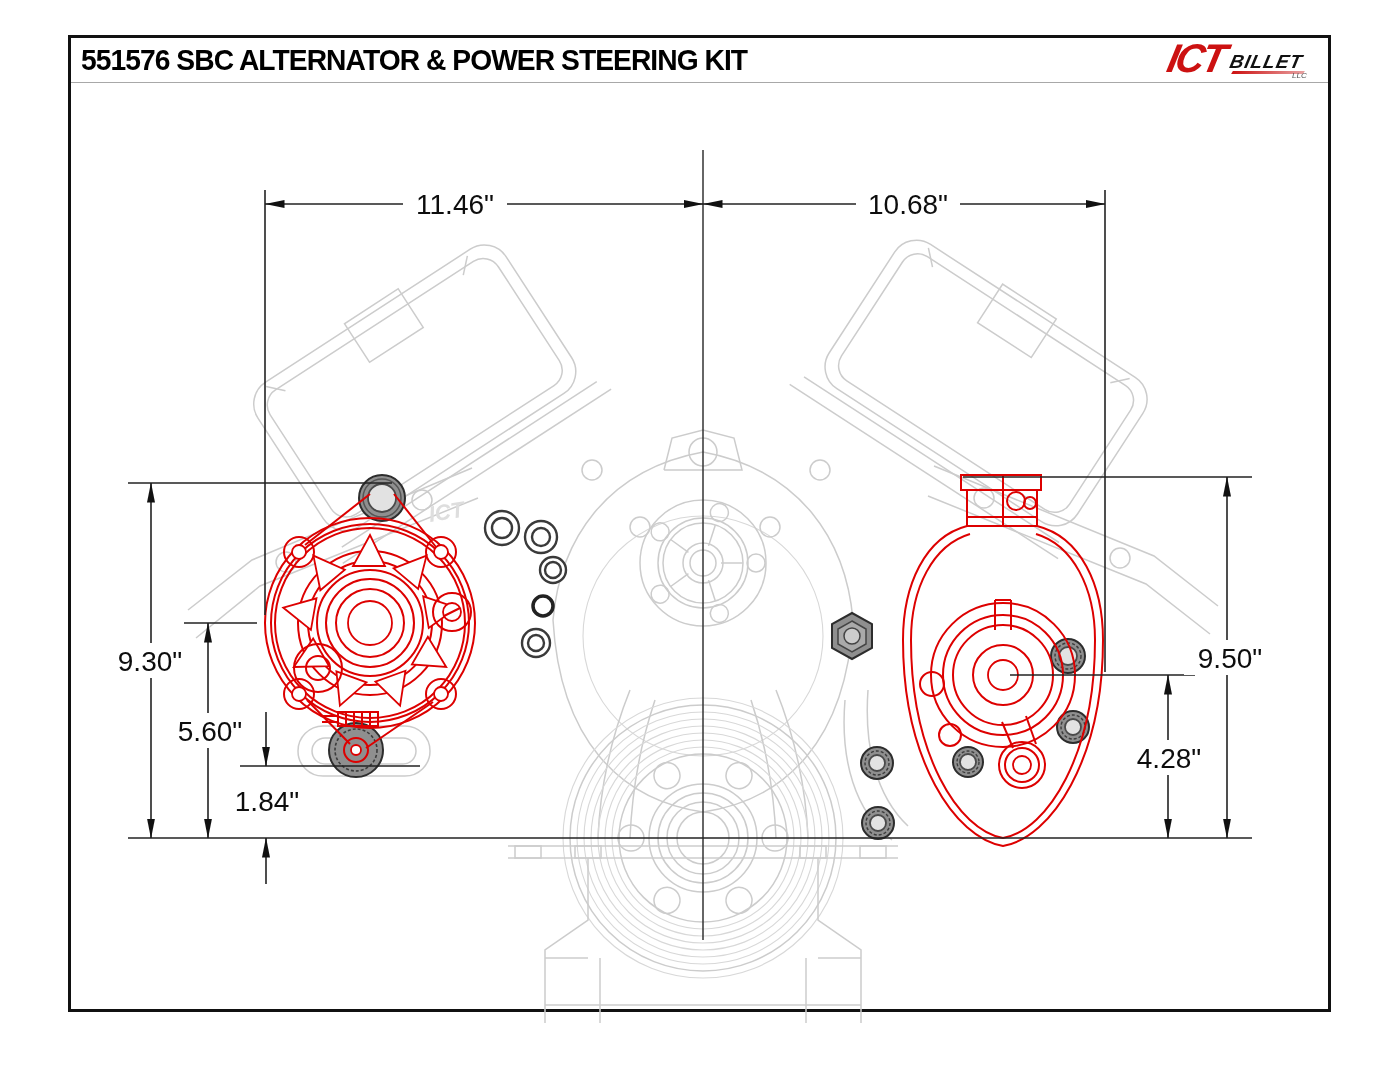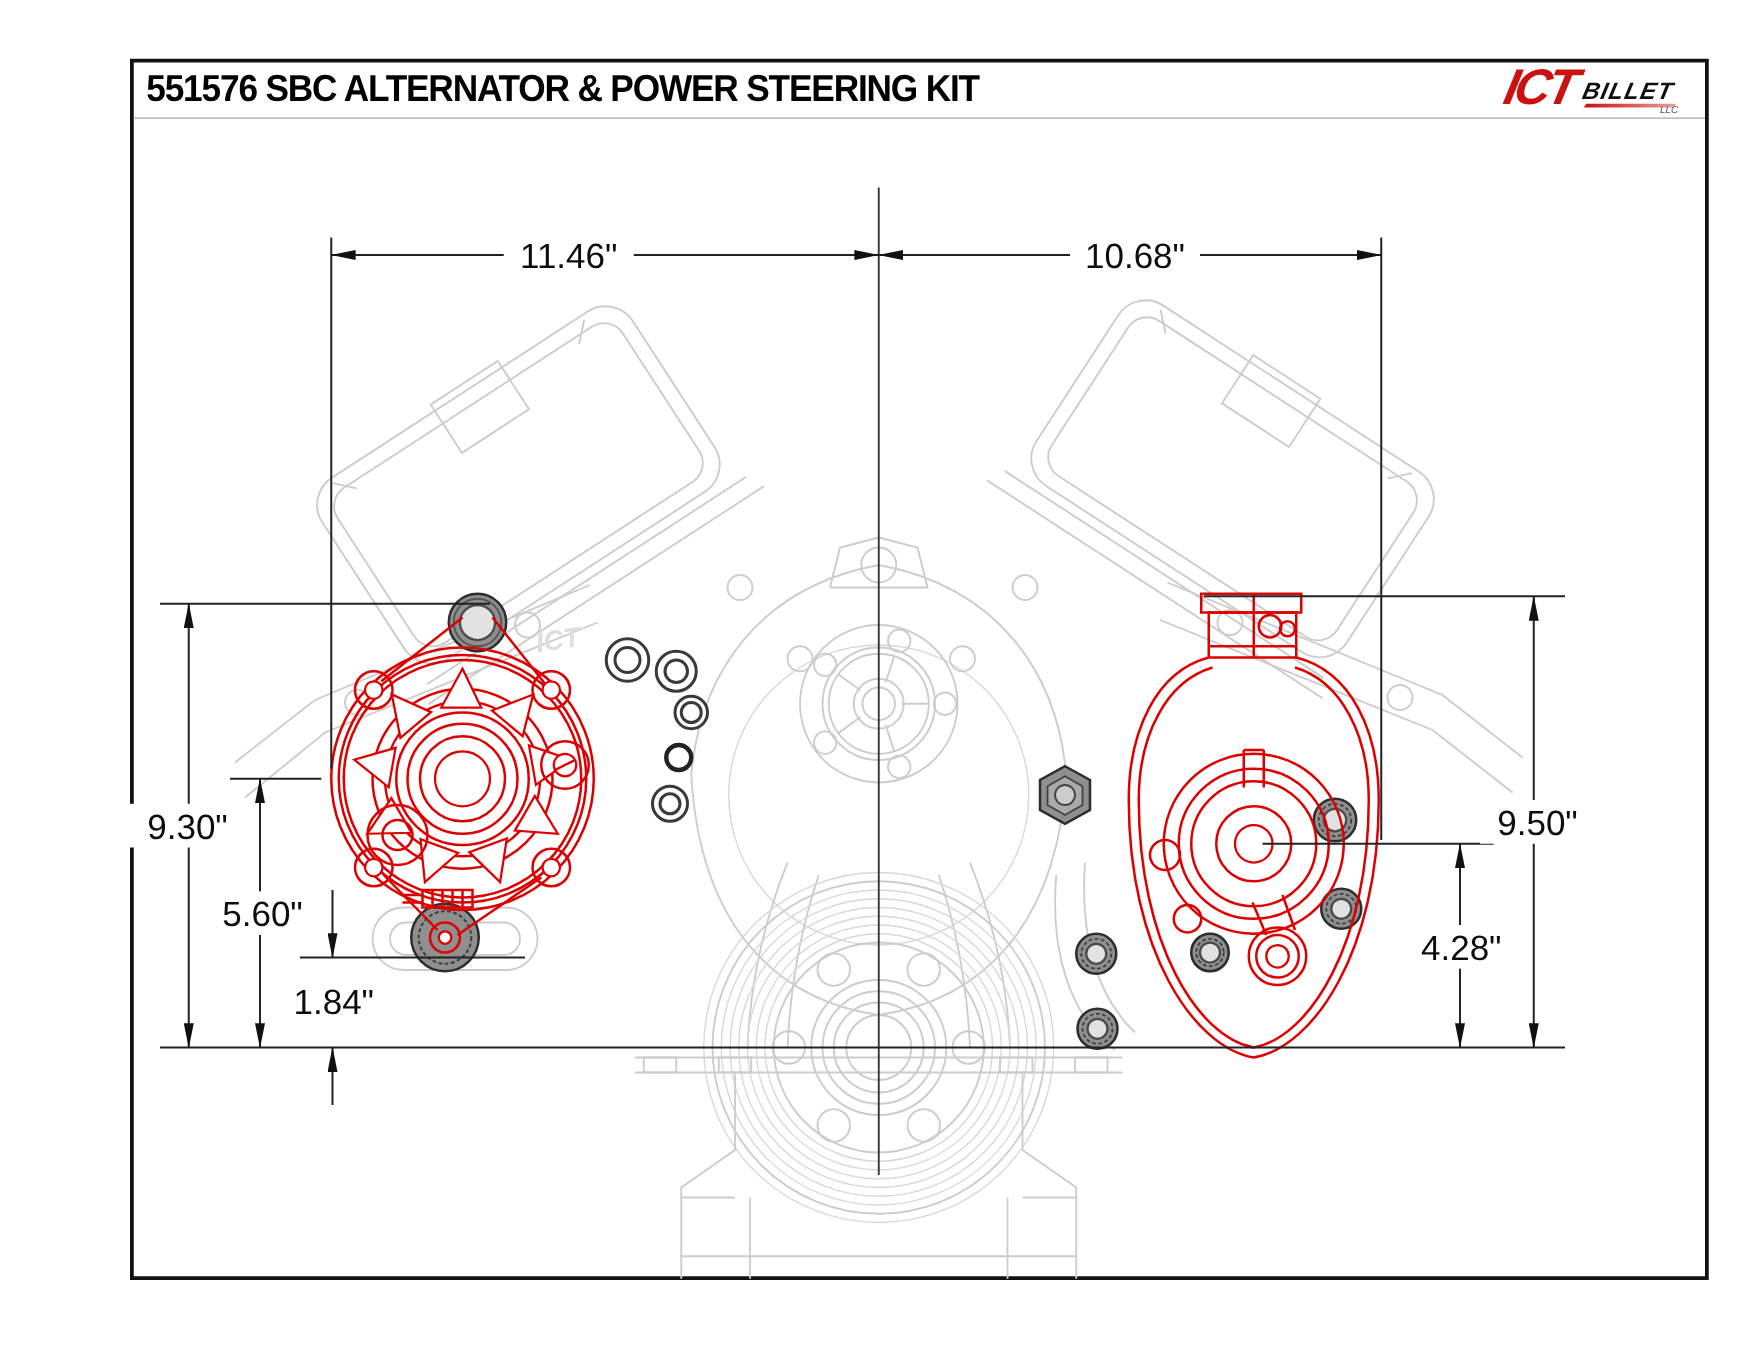--- a/index.html
+++ b/index.html
@@ -8,7 +8,7 @@
   html,body{margin:0;padding:0;background:#ffffff;}
   .sheet{position:relative;width:1400px;height:1082px;background:#fff;overflow:hidden;
          font-family:"Liberation Sans", sans-serif;}
-  .frame{position:absolute;left:68px;top:47px;width:1257px;height:971px;border:3px solid #111;background:#fff;margin-left:36px;}
+  .frame{position:absolute;left:68px;top:35px;width:1257px;height:971px;border:3px solid #111;background:#fff;}
   .titlebar{position:absolute;left:0;top:0;right:0;height:44px;border-bottom:1px solid #a8a8a8;}
   .page-title{position:absolute;left:10px;top:5px;font-size:30px;font-weight:bold;color:#000;
               letter-spacing:-1px;transform:scaleX(.94);transform-origin:left center;white-space:nowrap;}

